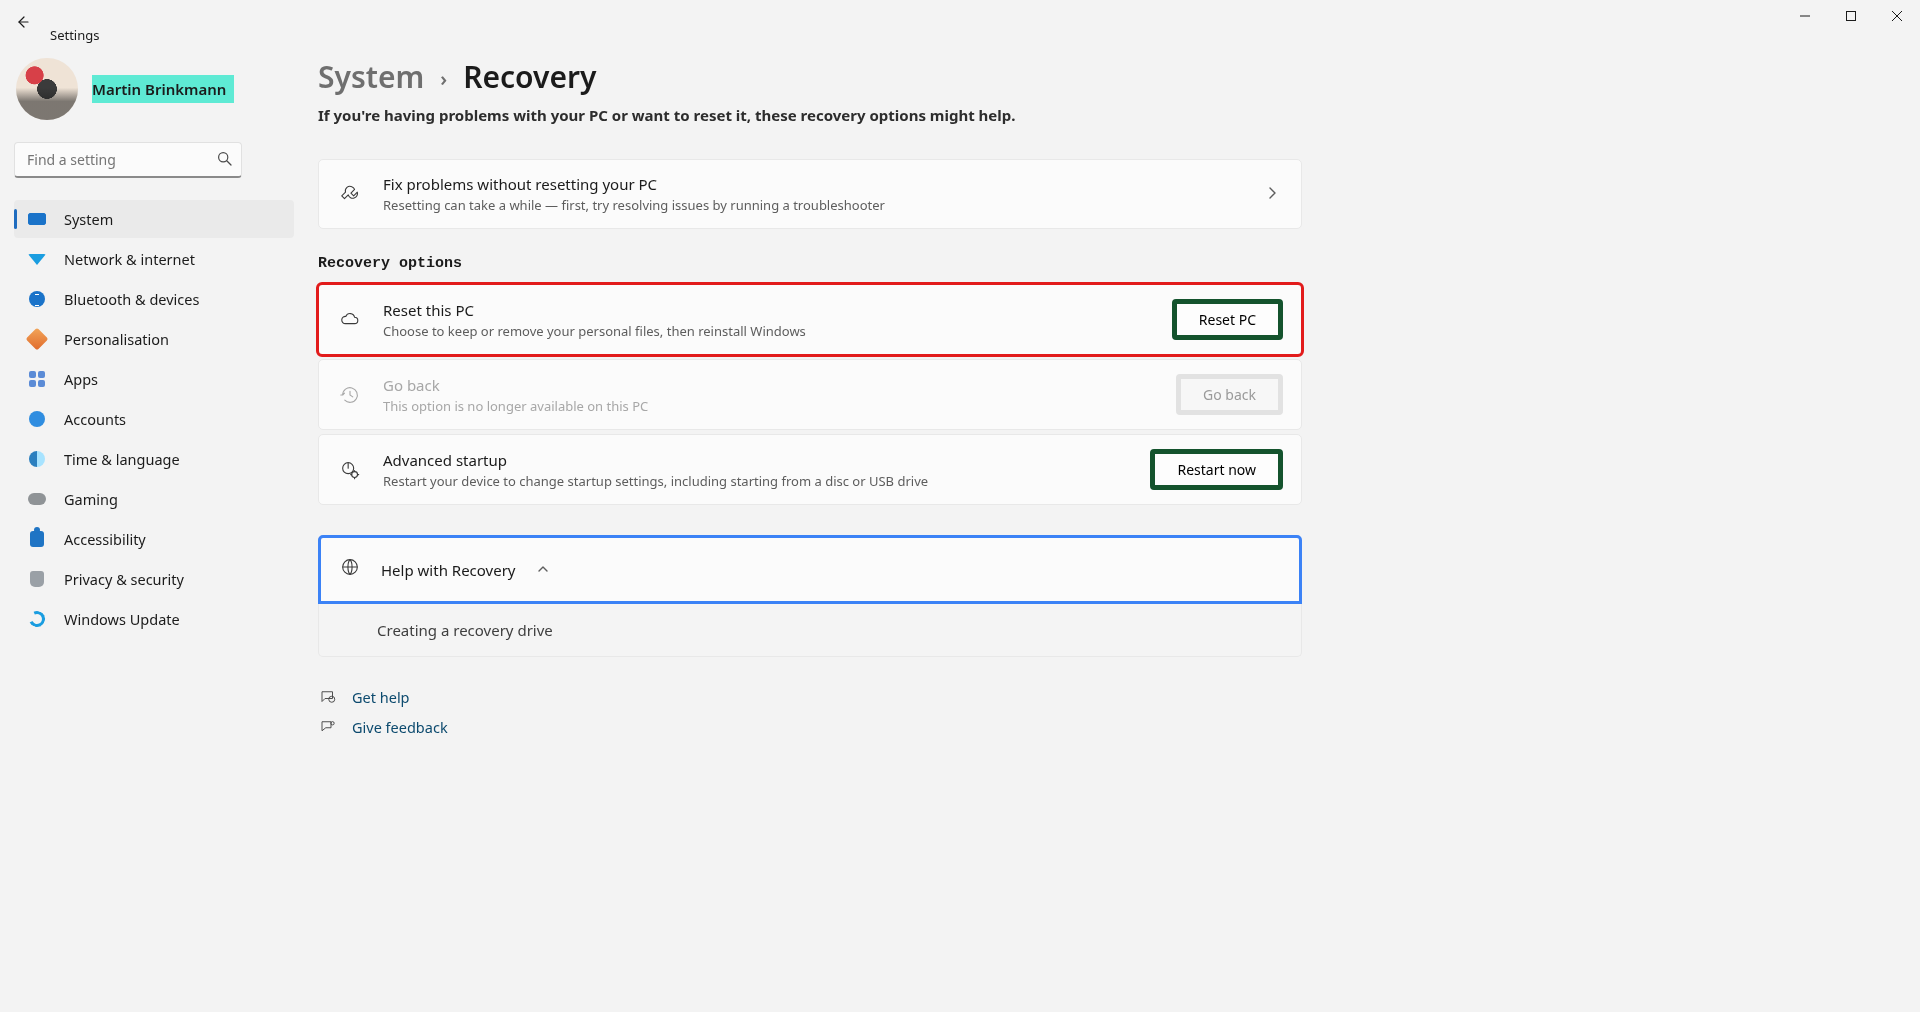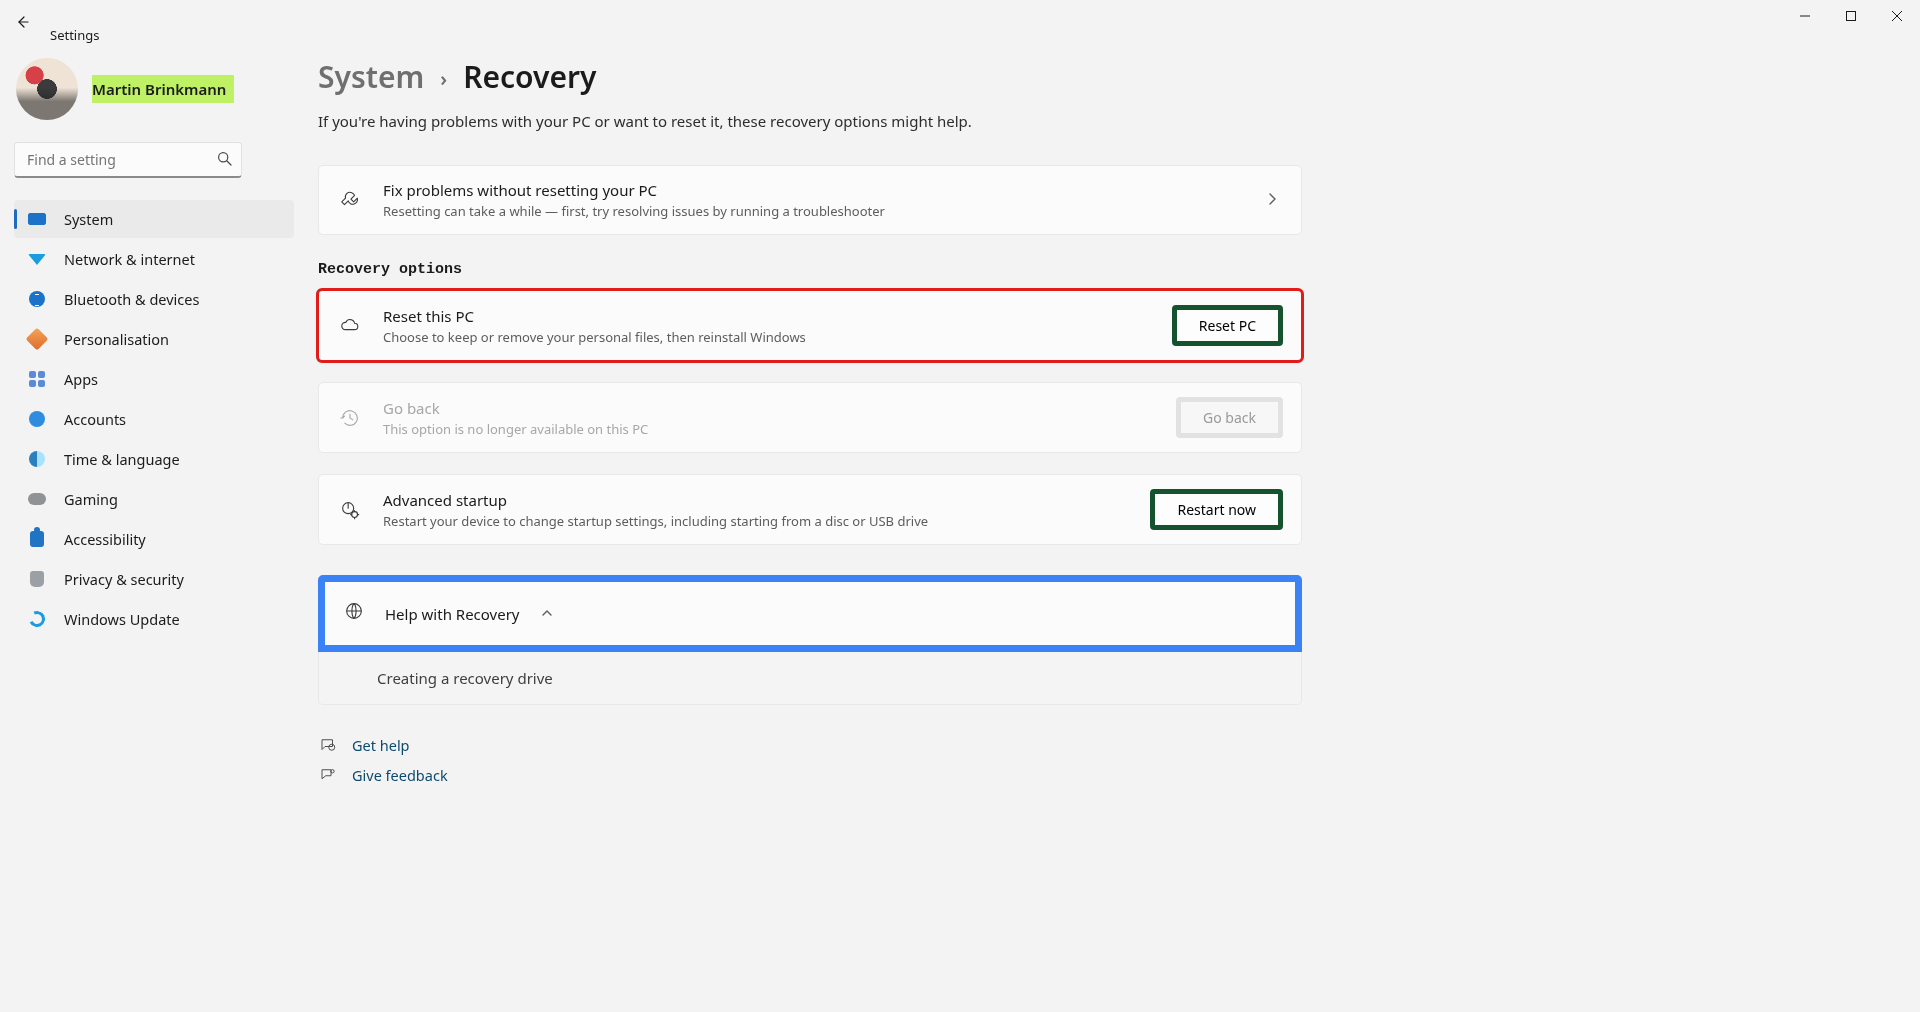--- a/index.html
+++ b/index.html
@@ -18,7 +18,7 @@
 .profile { display:flex; align-items:center; gap:14px; padding: 6px 6px 18px 2px; }
 .avatar { width:62px; height:62px; border-radius:50%; background: radial-gradient(circle at 30% 28%, #d74048 0 14%, transparent 15%), radial-gradient(circle at 50% 50%, #3b3b3b 0 22%, transparent 23%), #efe3d6; position:relative; overflow:hidden; }
 .avatar::after { content:""; position:absolute; inset:0; background: linear-gradient(180deg, transparent 48%, rgba(30,30,30,.55) 70%); }
-.profile-name { font-size:15px; font-weight:600; background:#bef264; padding:4px 8px 4px 0; }
+.profile-name { font-size:15px; font-weight:600; background:#5eead4; padding:4px 8px 4px 0; }
 
 .search { position:relative; width:228px; height:36px; margin: 4px 0 22px 0; }
 .search input { width:100%; height:100%; border:1px solid #e1e1e1; border-bottom:2px solid #8a8a8a; border-radius:4px; background:#fbfbfb; padding:0 36px 0 12px; font-size:14px; outline:none; }

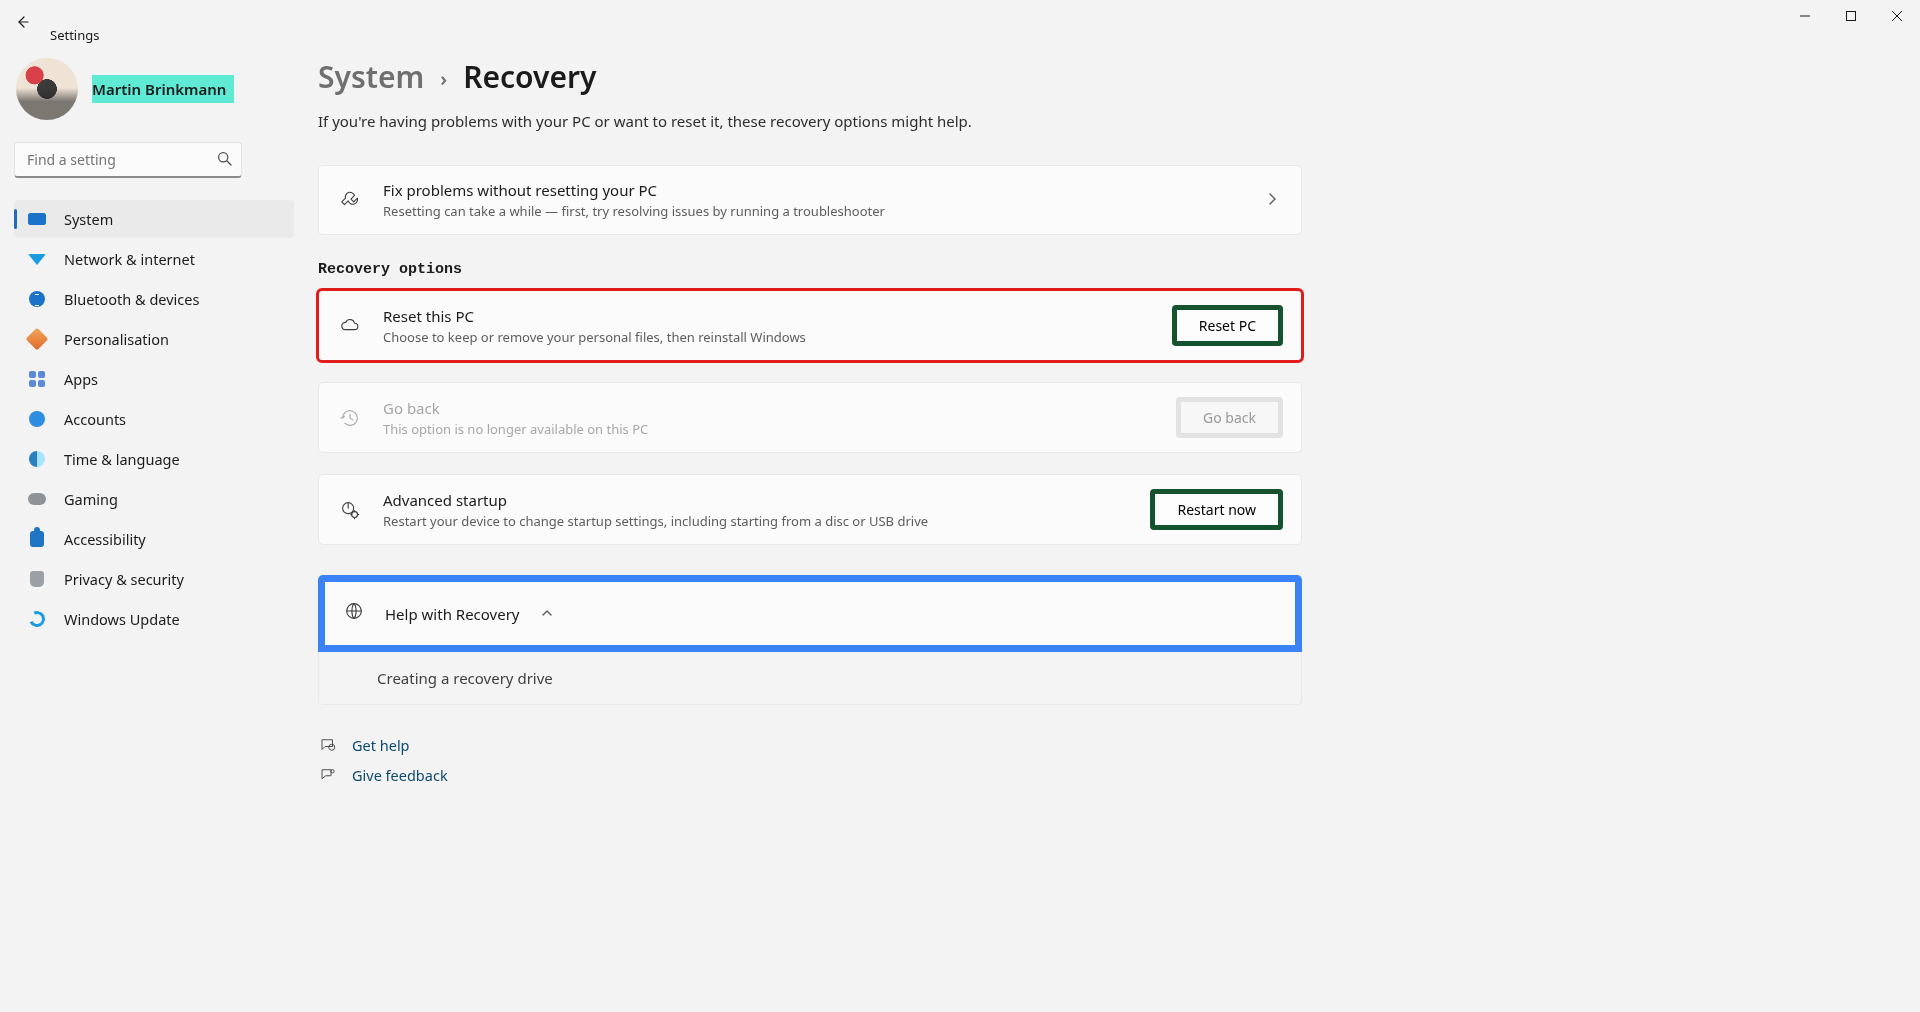--- a/index.html
+++ b/index.html
@@ -51,7 +51,7 @@
 .breadcrumb { display:flex; align-items:baseline; gap:16px; font-size:30px; font-weight:600; }
 .breadcrumb .bc1 { color:#6f6f6f; font-weight:600; }
 .breadcrumb .chev { color:#6f6f6f; font-size:20px; position:relative; top:-2px;}
-.subhead { margin-top:14px; font-size:15px; color:#2d2d2d; }
+.subhead { margin-top:8px; font-size:15px; color:#2d2d2d;font-weight:bold; }
 
 .card { background:#fbfbfb; border:1px solid #e8e8e8; border-radius:5px; display:flex; align-items:center; padding:14px 18px; gap:20px; }
 .card .lead-icon { width:26px; display:flex; align-items:center; justify-content:center; color:#3a3a3a; }

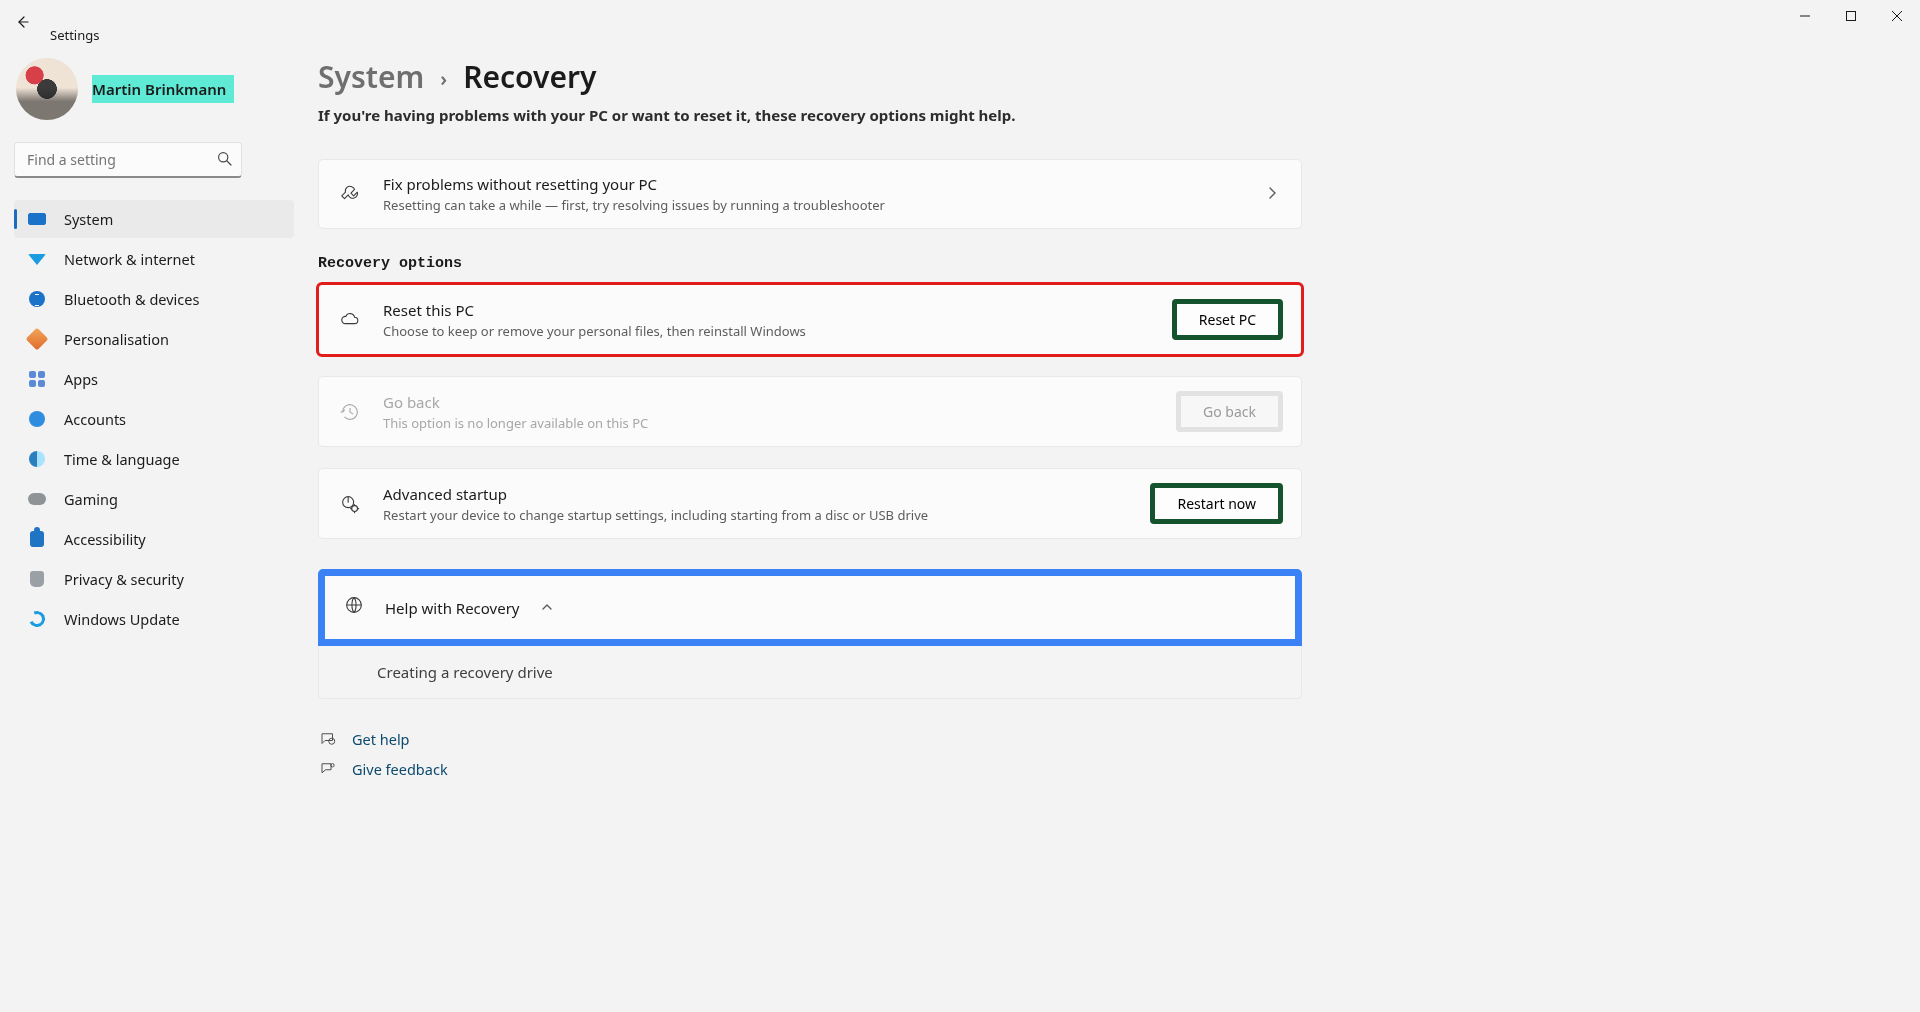--- a/index.html
+++ b/index.html
@@ -64,7 +64,7 @@
 .card.disabled .btn { color:#9a9a9a; border-color:#e2e2e2; background:#f7f7f7; }
 
 .section-label { font-size:15px; font-weight:600; margin:26px 0 12px 0;font-family:Liberation Mono, monospace; }
-.stack { display:flex; flex-direction:column; gap:21px; width:984px; }
+.stack { display:flex; flex-direction:column; gap:4px; width:984px; }
 
 .highlight { outline:3px solid #e21b1b; outline-offset:-1px; border-radius:4px; }
 

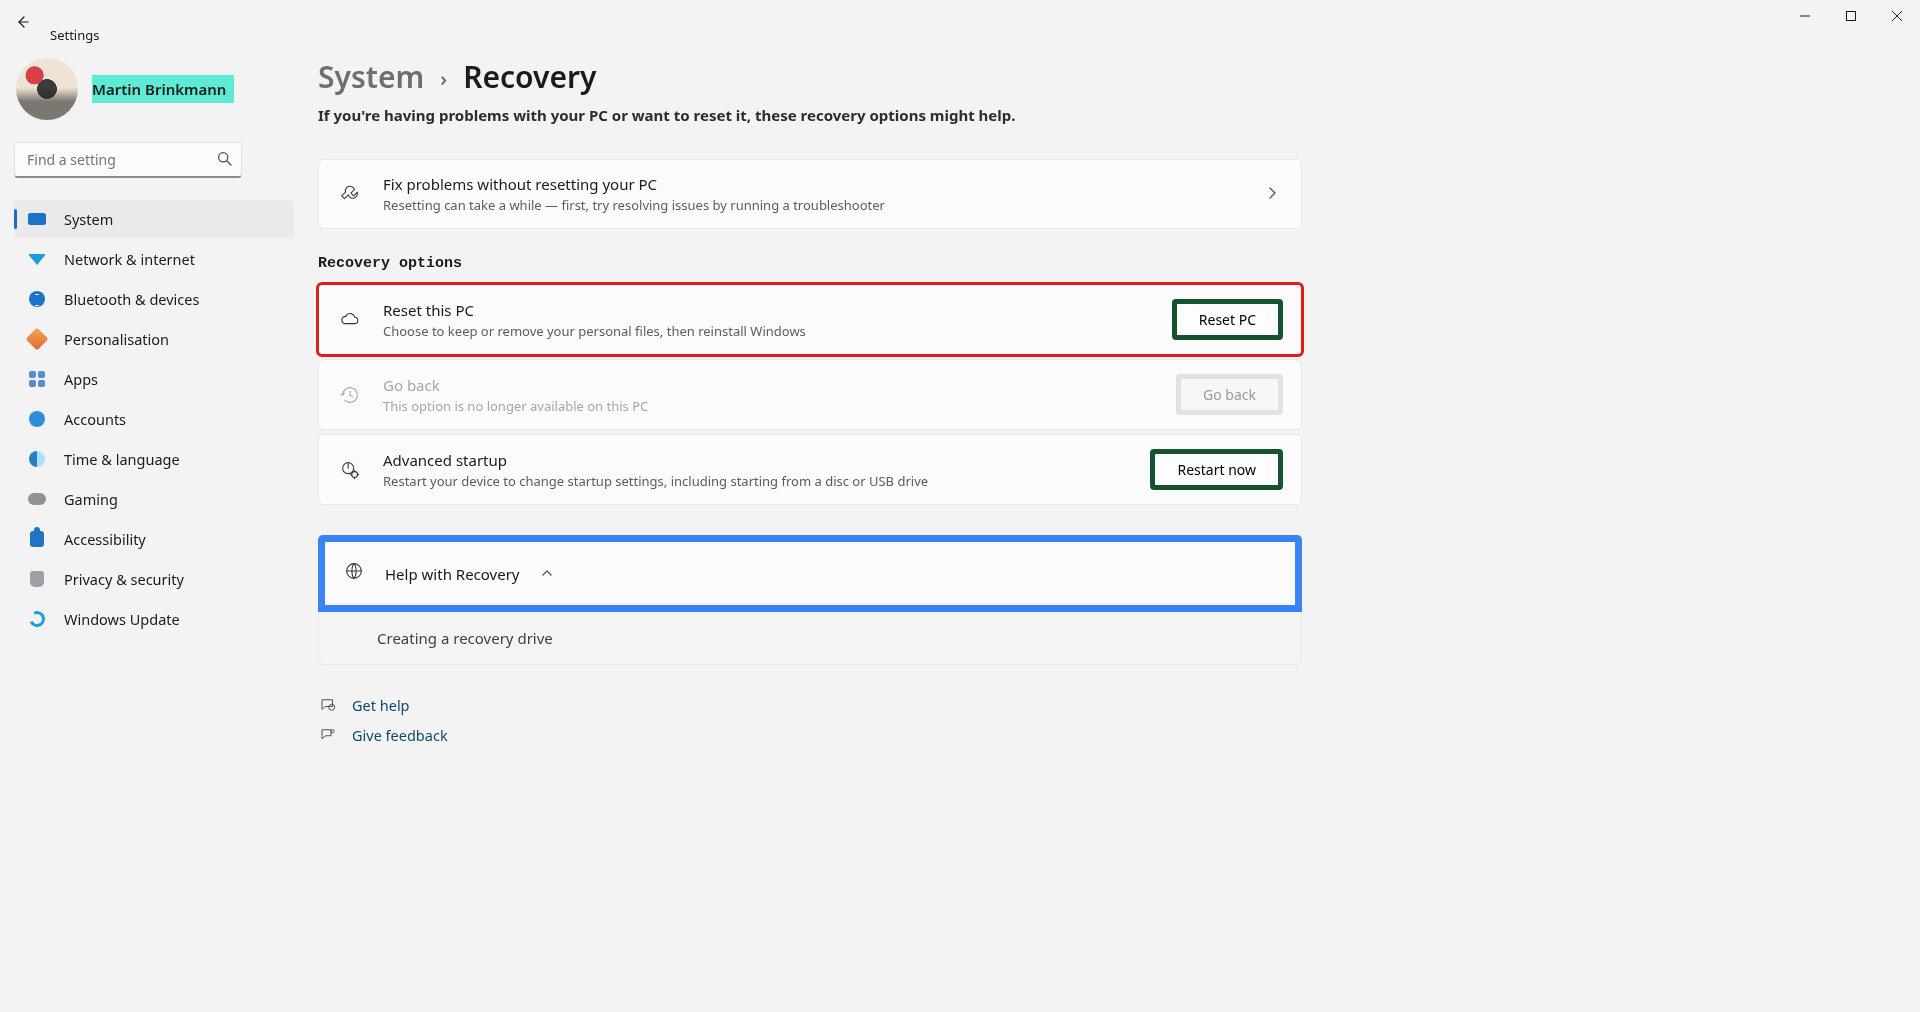--- a/index.html
+++ b/index.html
@@ -68,7 +68,7 @@
 
 .highlight { outline:3px solid #e21b1b; outline-offset:-1px; border-radius:4px; }
 
-.help-card { background:#fbfbfb; border:7px solid #3b82f6; border-radius:5px 5px 0 0; display:flex; align-items:center; padding:18px 18px; gap:20px; }
+.help-card { background:#fbfbfb; border:3px solid #3b82f6; border-radius:5px 5px 0 0; display:flex; align-items:center; padding:18px 18px; gap:20px; }
 .help-sub { background:#f4f4f4; border:1px solid #e8e8e8; border-top:none; border-radius:0 0 5px 5px; padding:16px 18px 16px 58px; font-size:15px; color:#3f3f3f; }
 
 .footer-links { margin-top:30px; display:flex; flex-direction:column; gap:10px; font-size:14.5px; color:#0c4a6e; }

